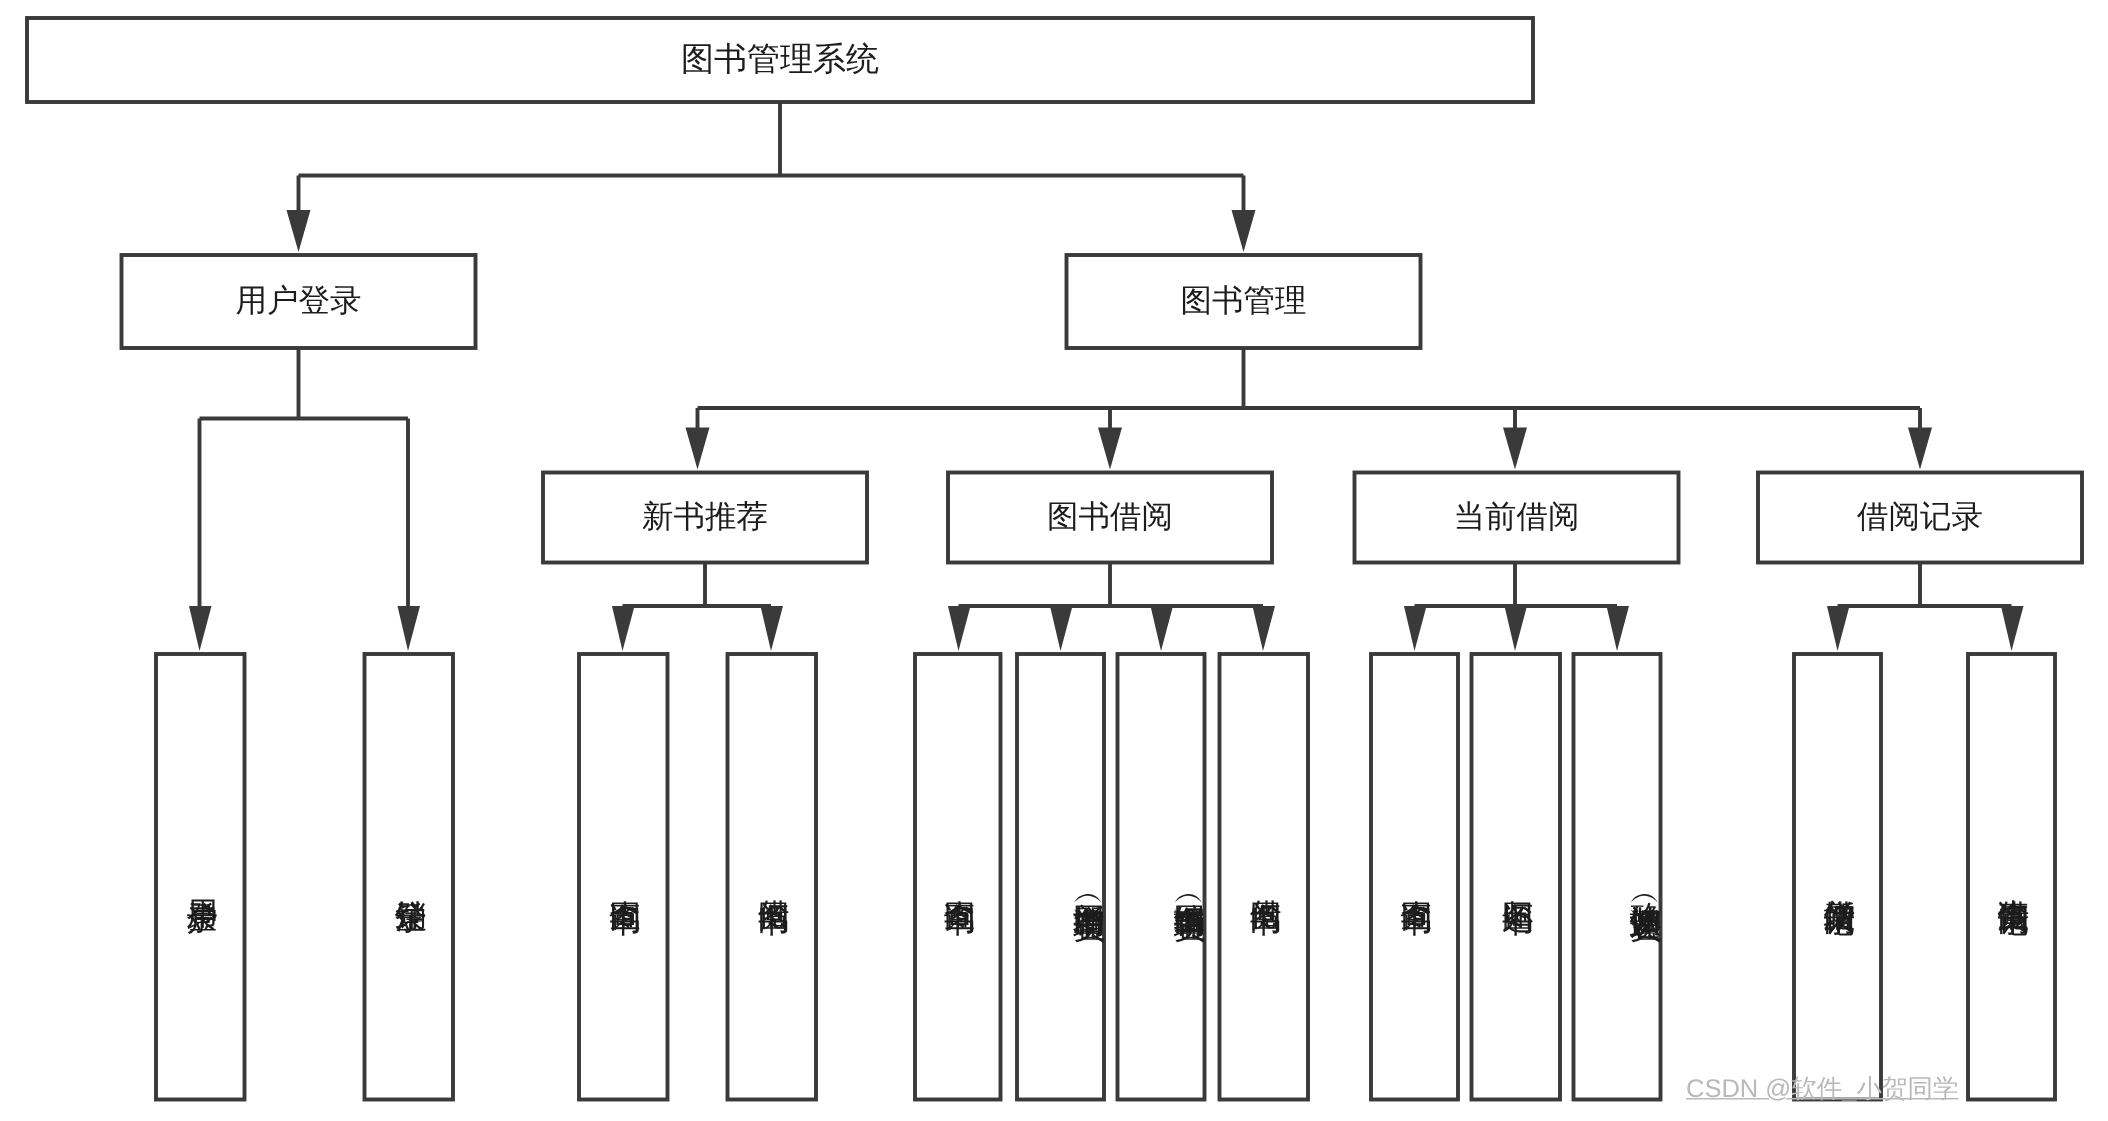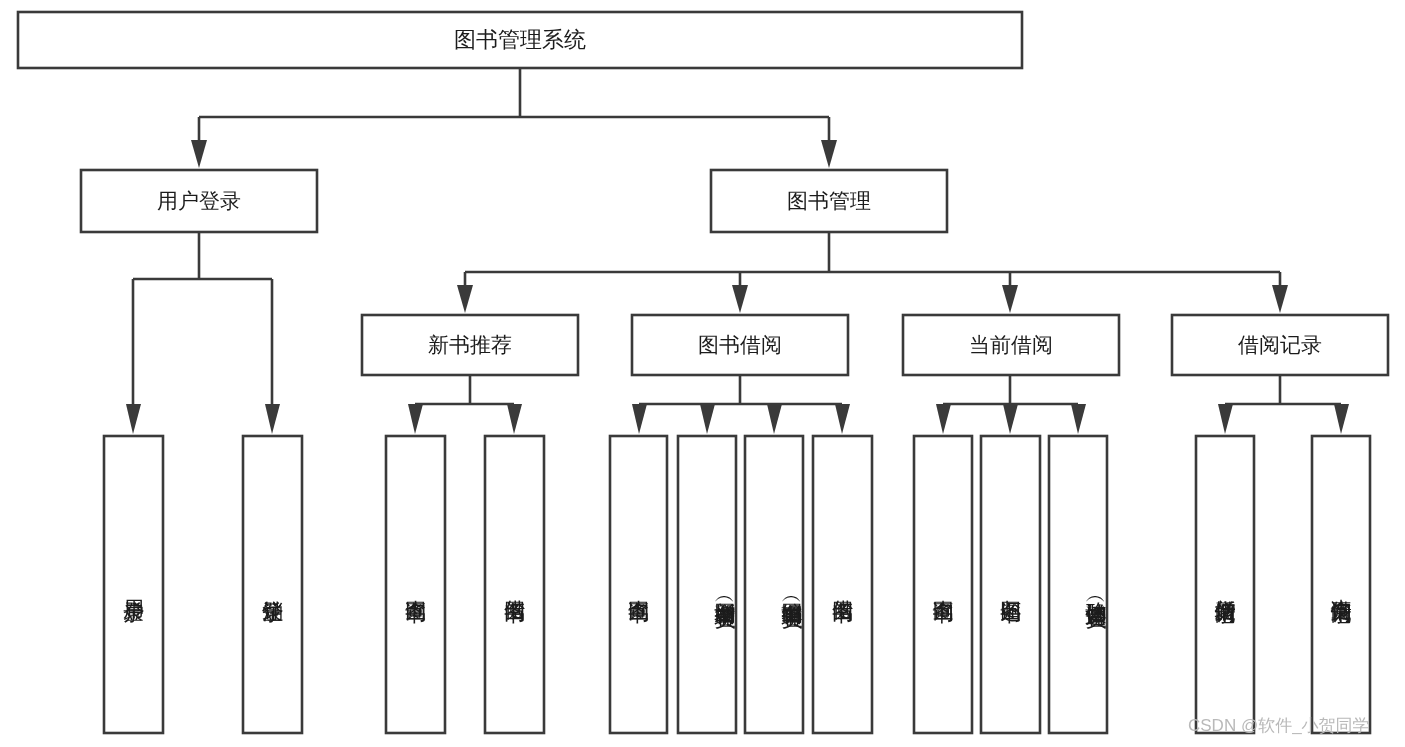--- a/index.html
+++ b/index.html
@@ -74,13 +74,14 @@
   }
   .watermark {
     position: absolute;
-    left: 1188px;
+    left: 1124px;
     top: 714px;
     font-family: "Liberation Sans", "DejaVu Sans", sans-serif;
     font-size: 17px;
     color: #b9b9b9;
     white-space: nowrap;
     user-select: none;
+    text-decoration: underline;
   }
 </style>
 </head>

